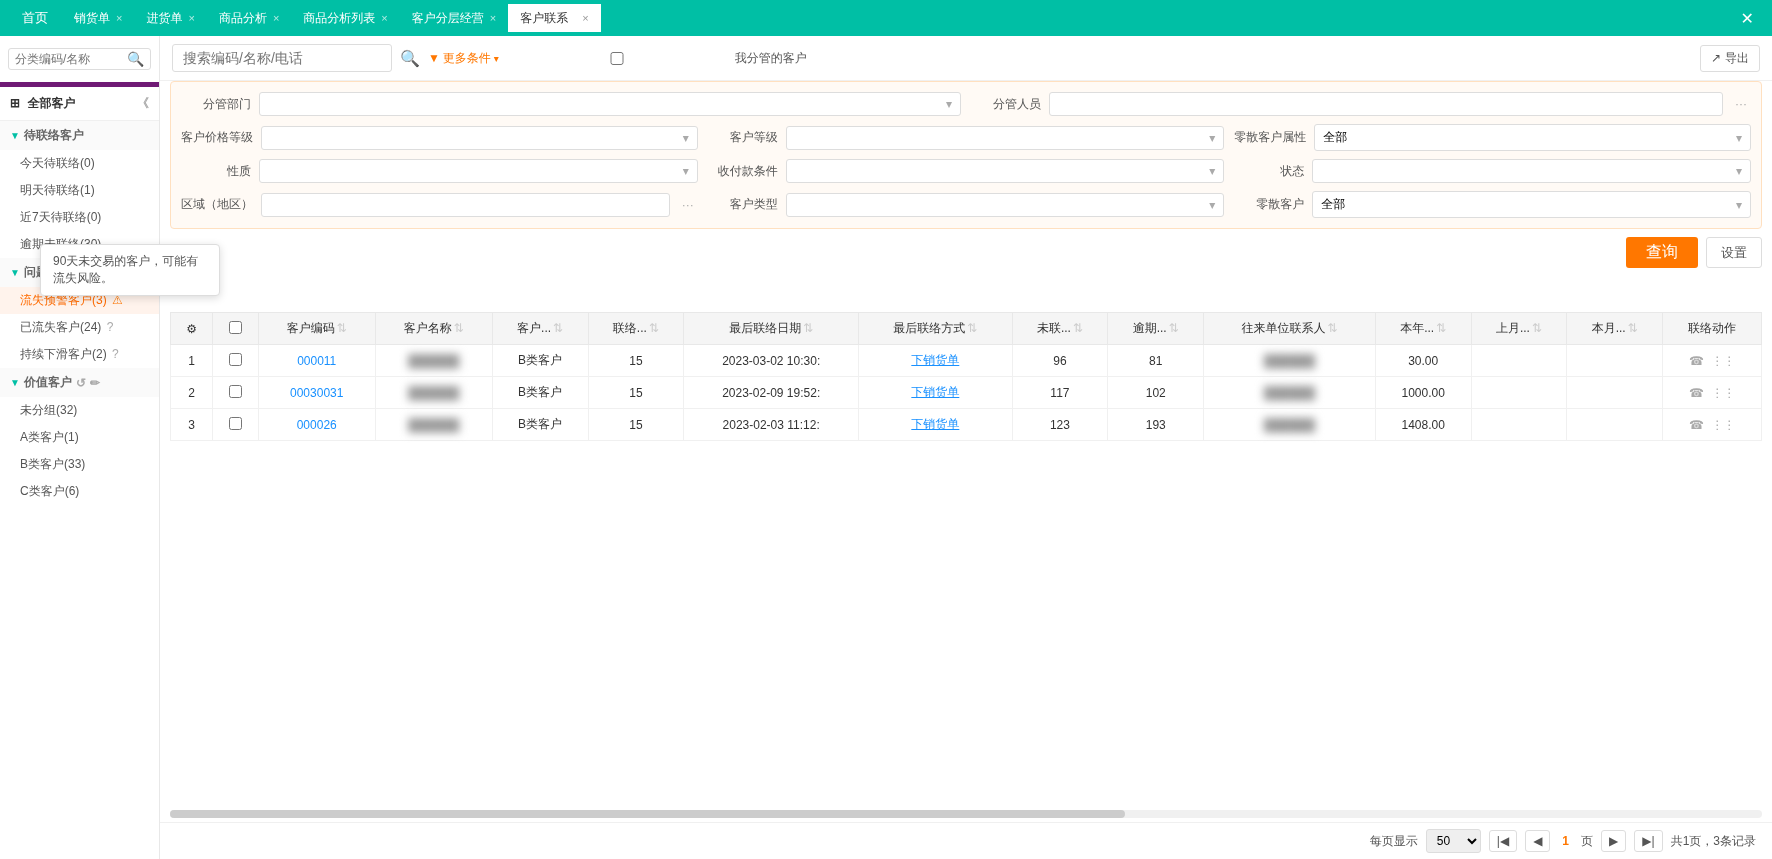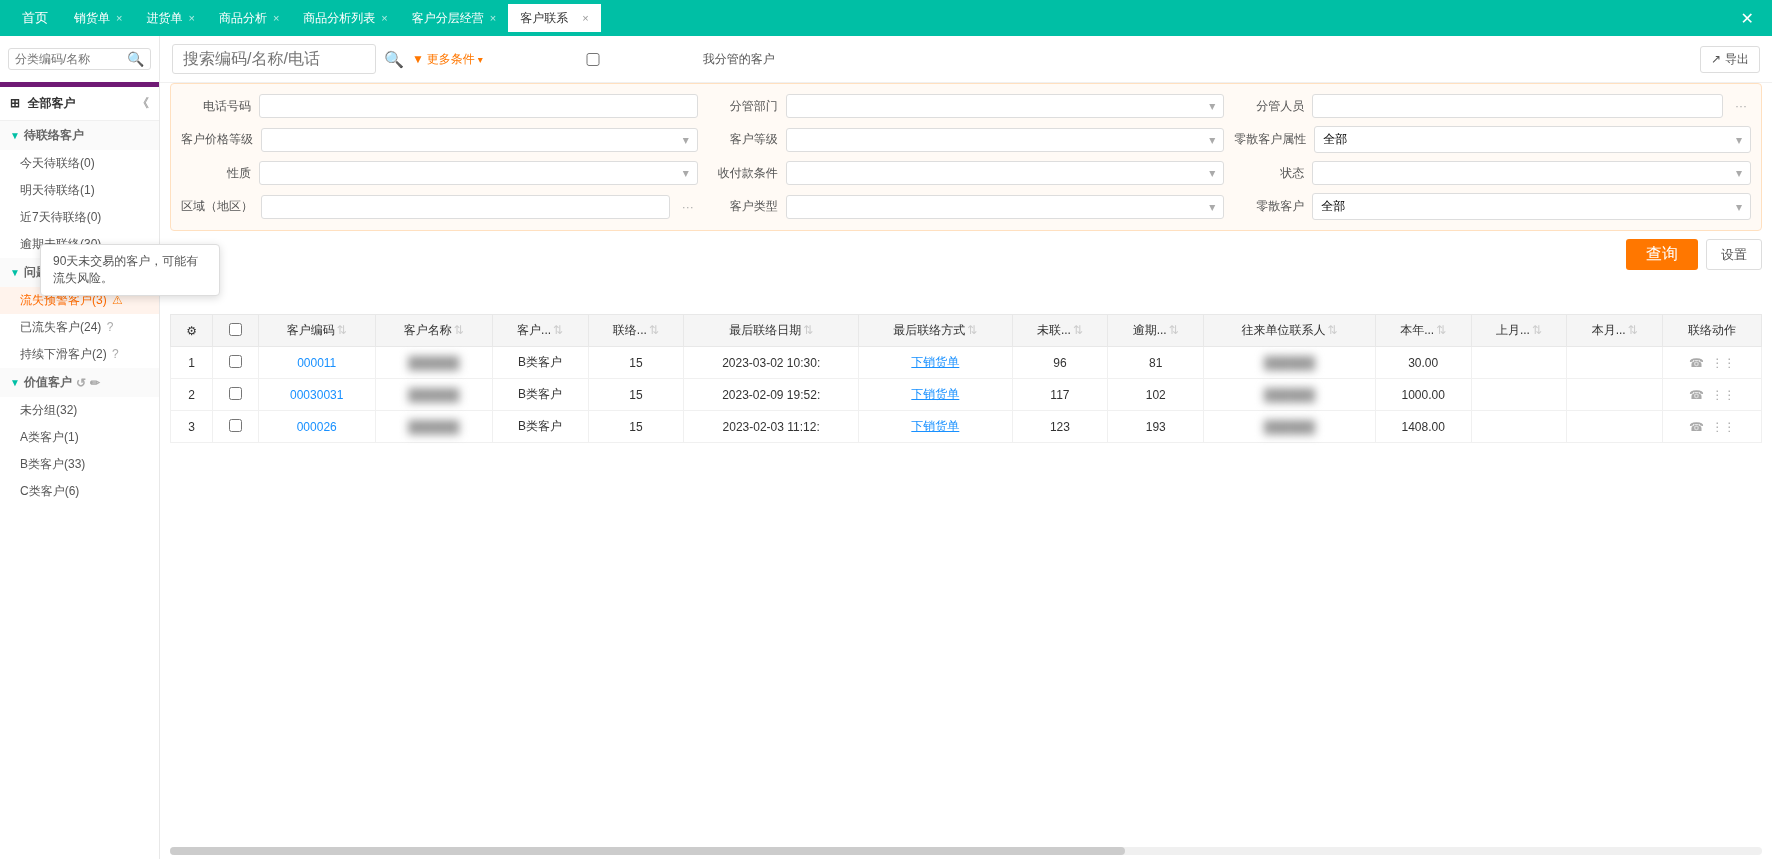--- a/index.html
+++ b/index.html
@@ -134,9 +134,9 @@
       border: 1px solid #ddd;
       border-radius: 3px;
       padding: 5px 10px;
-      width: 204px;
+      width: 220px;
       outline: none;
-      font-size: 16px;
+      font-size: 14px;
     }
     .search-icon-btn {
       background: none;

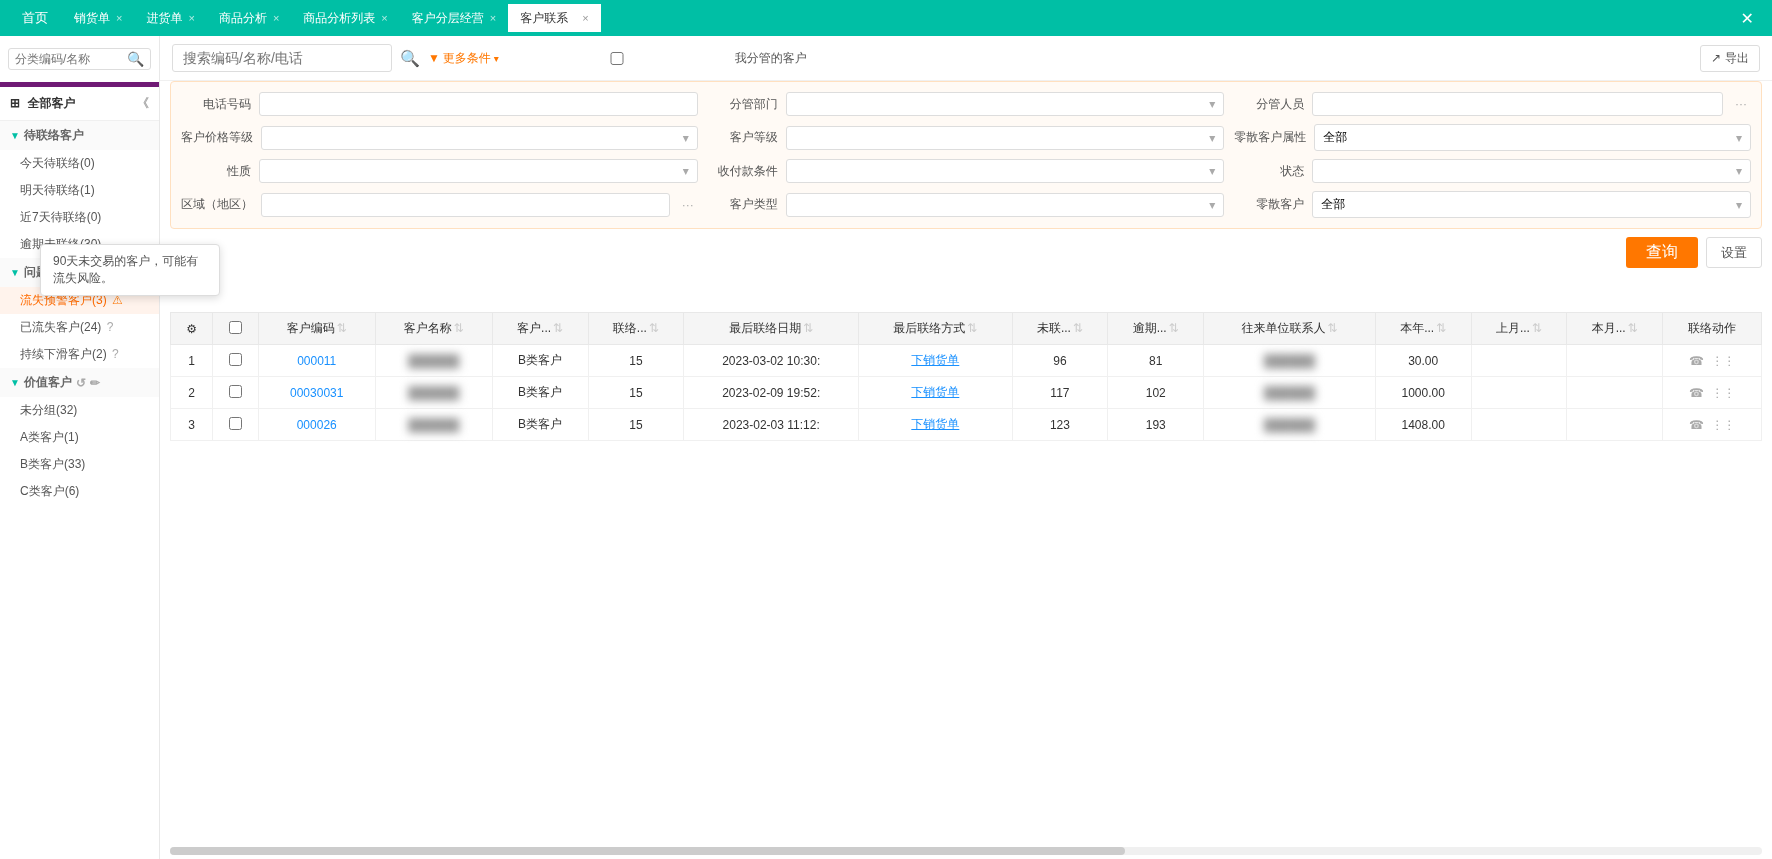--- a/index.html
+++ b/index.html
@@ -436,10 +436,6 @@
 
     <div class="filter-area">
       <div class="filter-row">
-        <div class="filter-field">
-          <span class="filter-label">电话号码</span>
-          <input class="filter-input" style="">
-        </div>
         <div class="filter-field">
           <span class="filter-label">分管部门</span>
           <div class="filter-select">

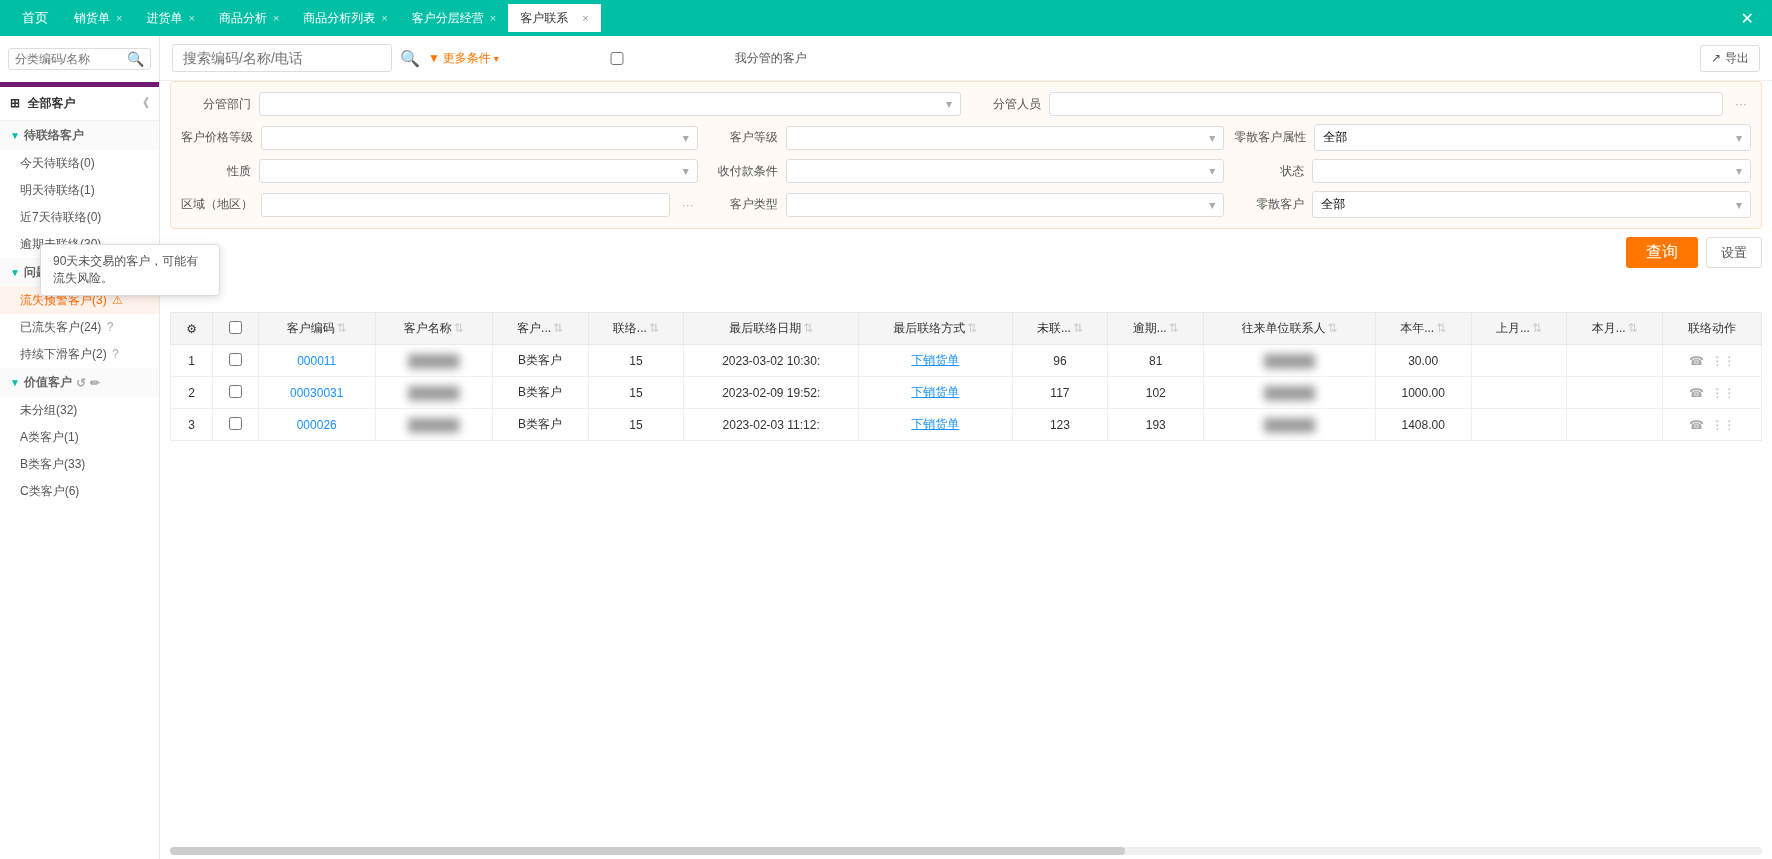--- a/index.html
+++ b/index.html
@@ -618,6 +618,21 @@
       <div style="width:60%;height:8px;background:#ccc;border-radius:4px;"></div>
     </div>
 
+    <div class="footer">
+      <span class="footer-label">每页显示</span>
+      <select class="footer-select">
+        <option>50</option>
+        <option>100</option>
+        <option>200</option>
+      </select>
+      <button class="footer-nav-btn">|◀</button>
+      <button class="footer-nav-btn">◀</button>
+      <span class="footer-page">1</span>
+      <span class="footer-label">页</span>
+      <button class="footer-nav-btn">▶</button>
+      <button class="footer-nav-btn">▶|</button>
+      <span class="footer-info">共1页，3条记录</span>
+    </div>
 
   </div>
 </div>

